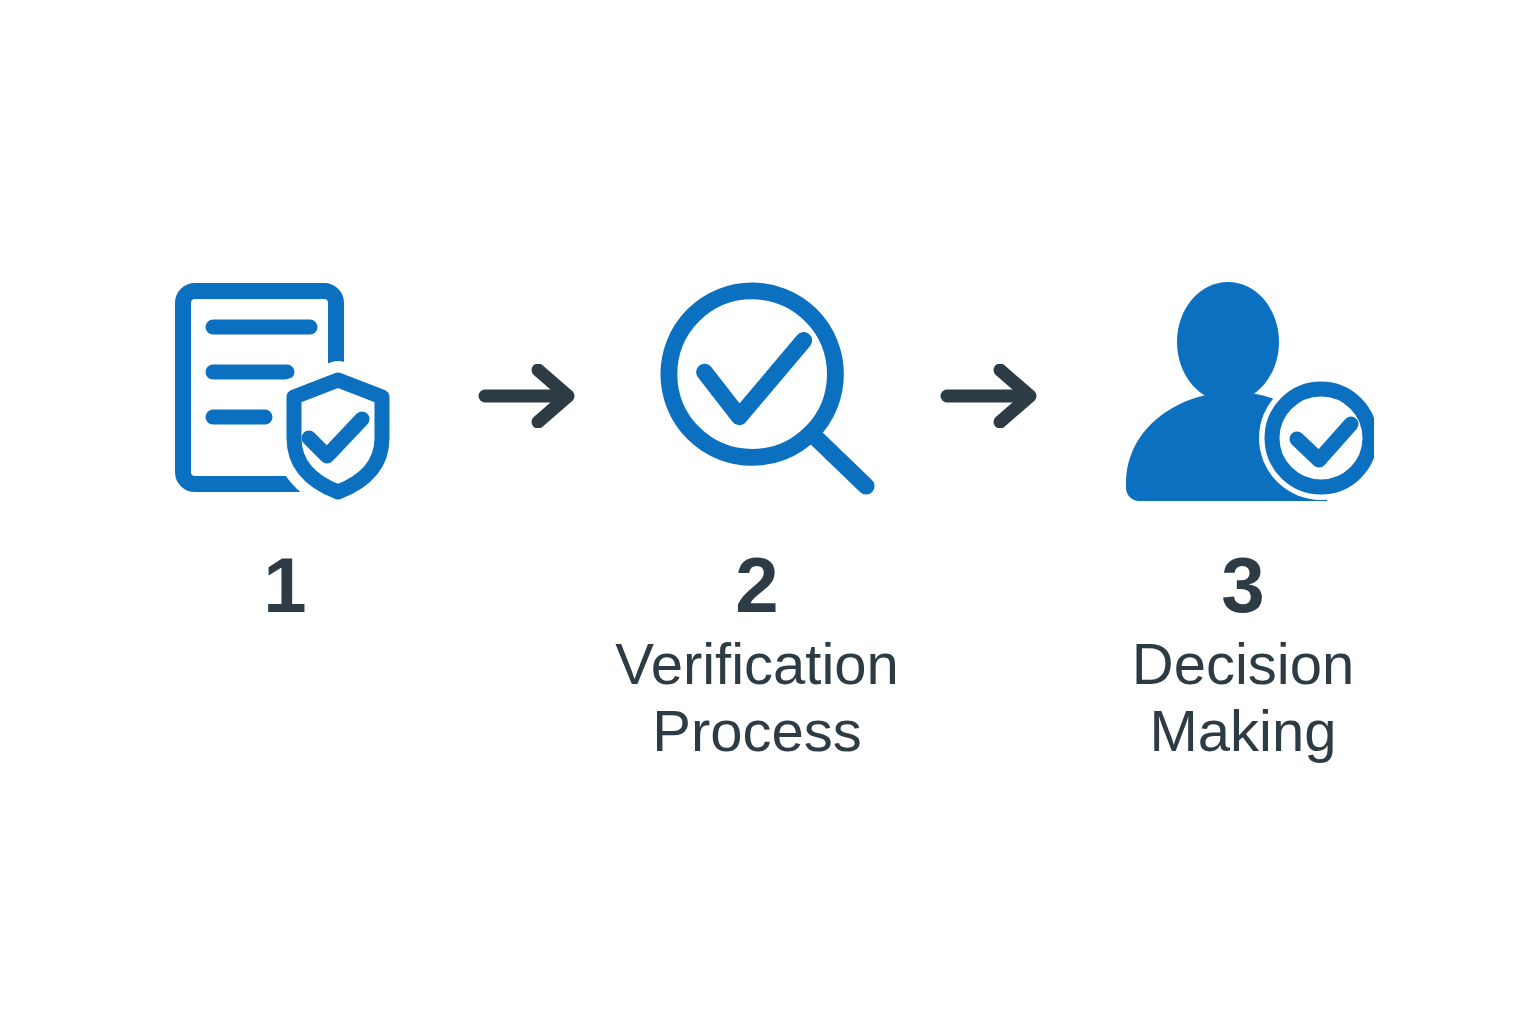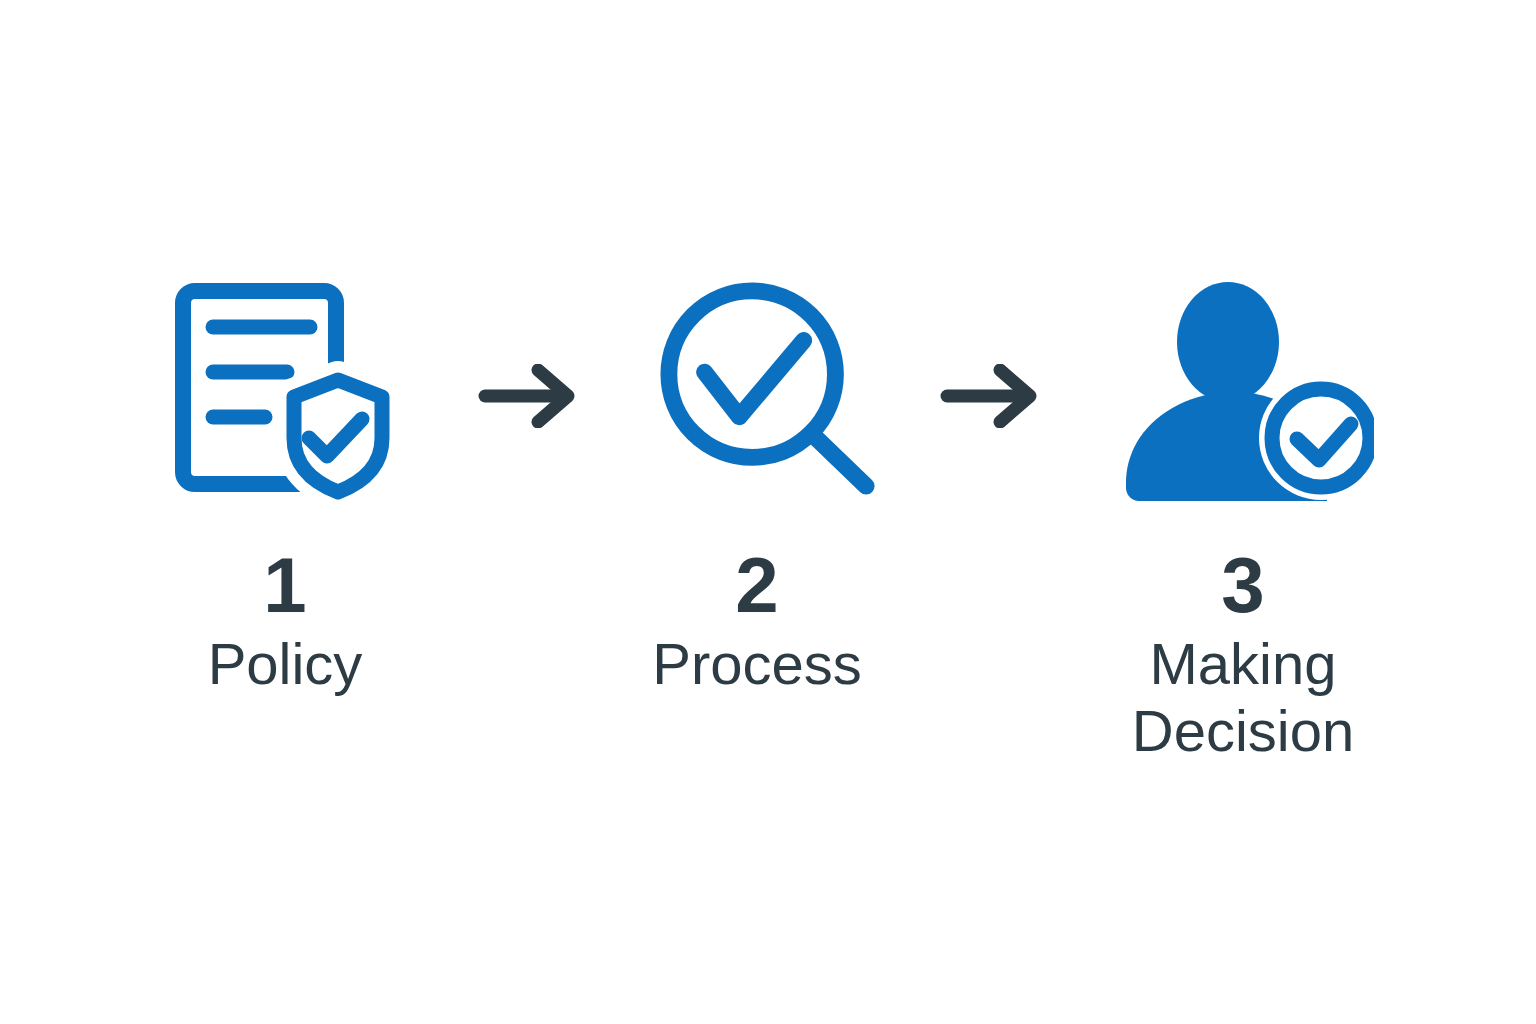--- a/index.html
+++ b/index.html
@@ -87,7 +87,6 @@
     </div>
     <div class="step-number">1</div>
     <div class="step-label">
-      <div>Policy</div>
     </div>
   </div>
 

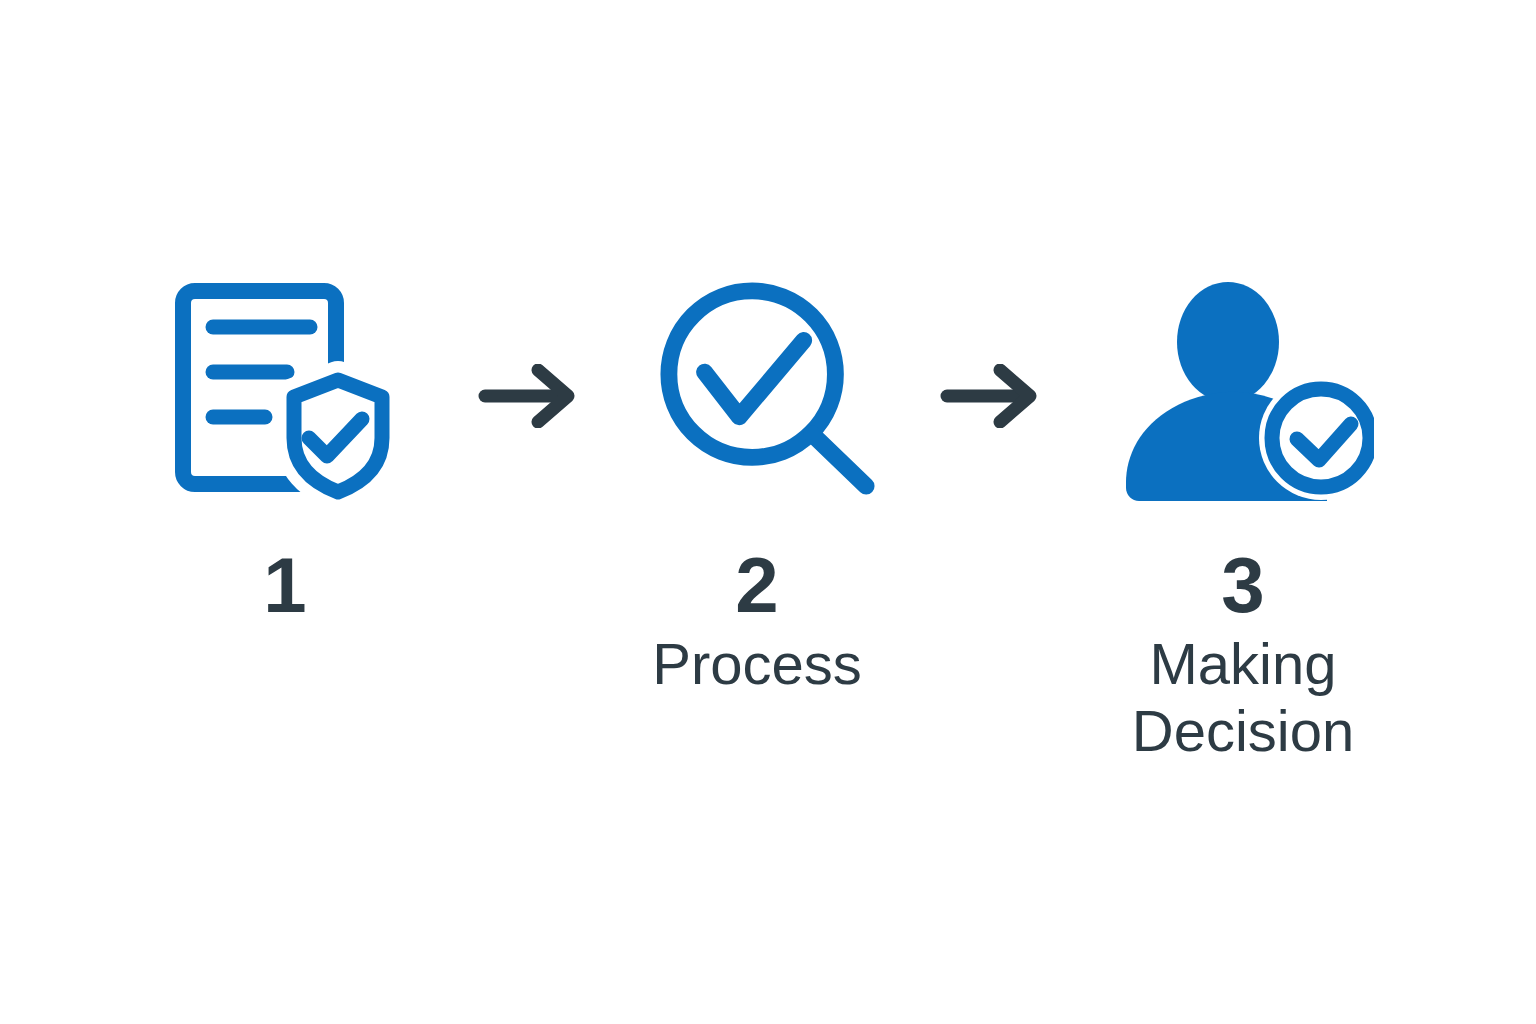--- a/index.html
+++ b/index.html
@@ -109,6 +109,7 @@
     </div>
     <div class="step-number">2</div>
     <div class="step-label">
+      <div>Verification</div>
       <div>Process</div>
     </div>
   </div>

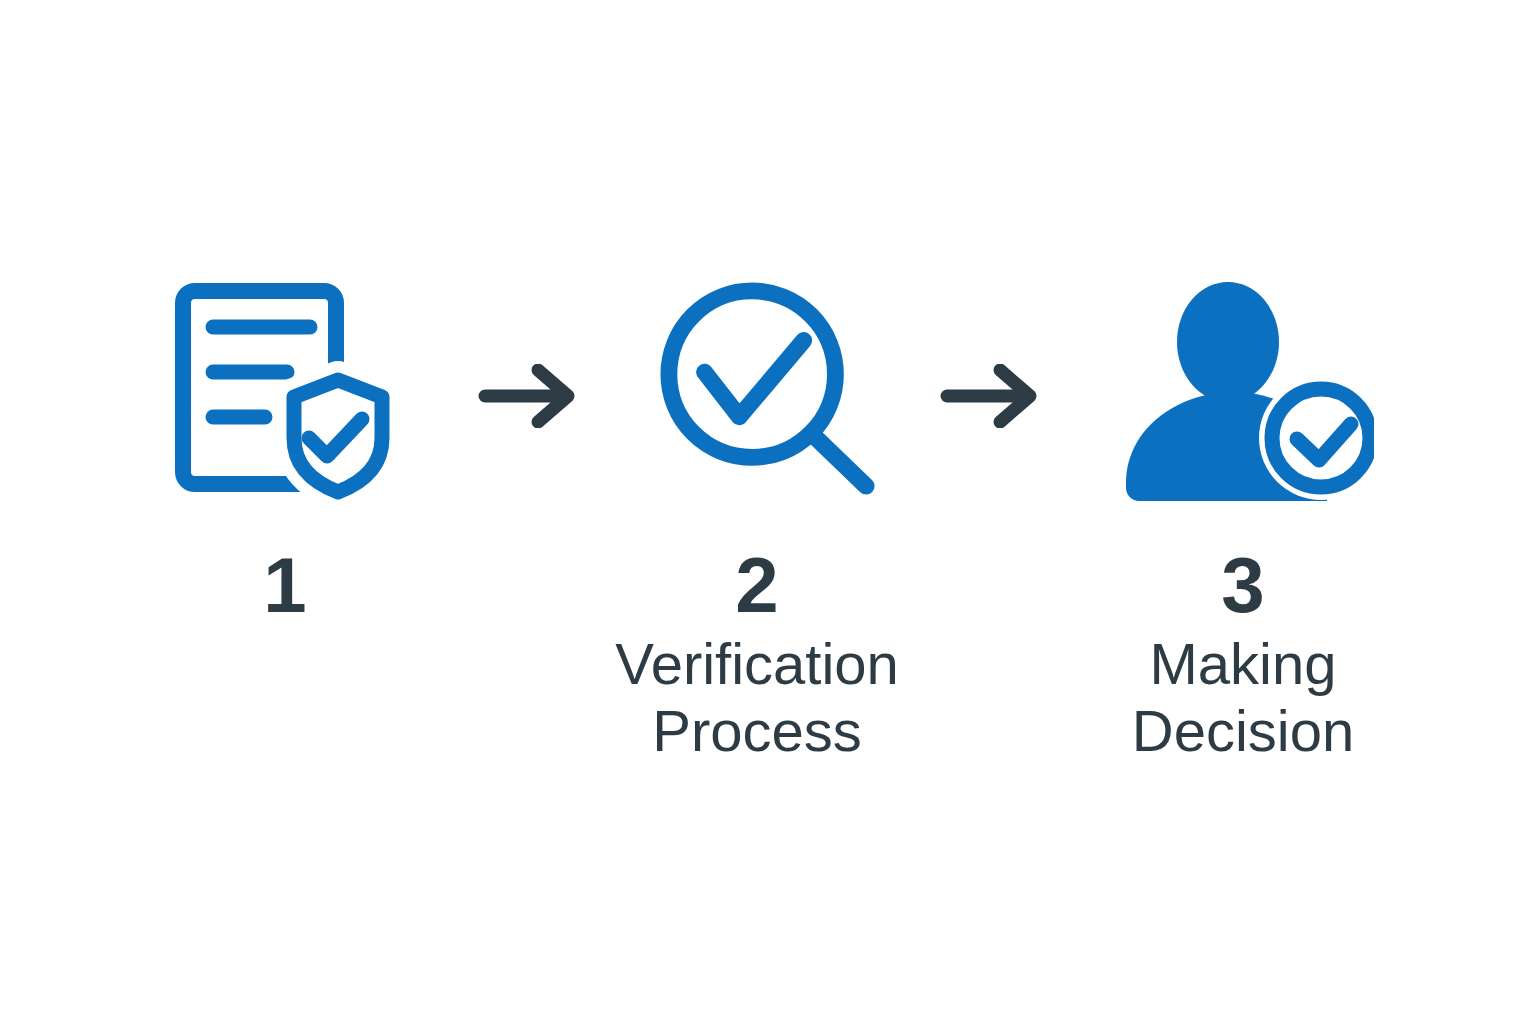--- a/index.html
+++ b/index.html
@@ -135,8 +135,8 @@
     </div>
     <div class="step-number">3</div>
     <div class="step-label">
+      <div>Decision</div>
       <div>Making</div>
-      <div>Decision</div>
     </div>
   </div>
 

